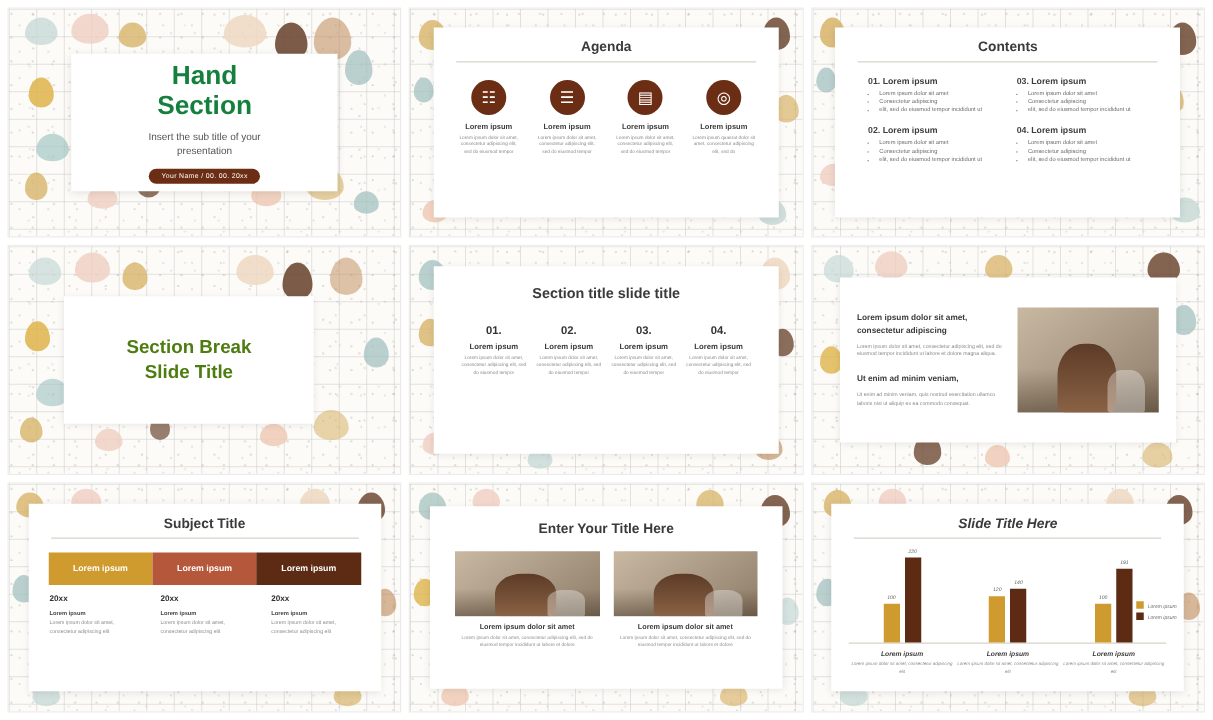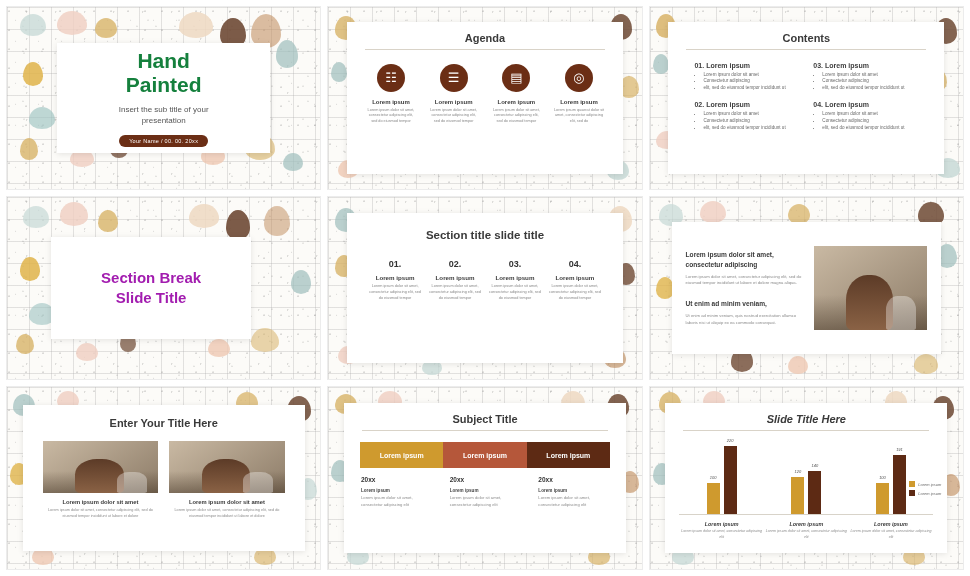--- a/index.html
+++ b/index.html
@@ -186,7 +186,7 @@
     <div class="card shadowed" style="left:16%;top:20%;right:16%;bottom:20%;display:flex;flex-direction:column;align-items:center;justify-content:center;">
       <div class="s1-title t-center">
         <div>Hand</div>
-        <div>Painted</div>
+        <div>Section</div>
       </div>
       <div class="s1-sub t-center" style="max-width:120px;">Insert the sub title of your presentation</div>
       <div class="s1-pill">Your Name / 00. 00. 20xx</div>

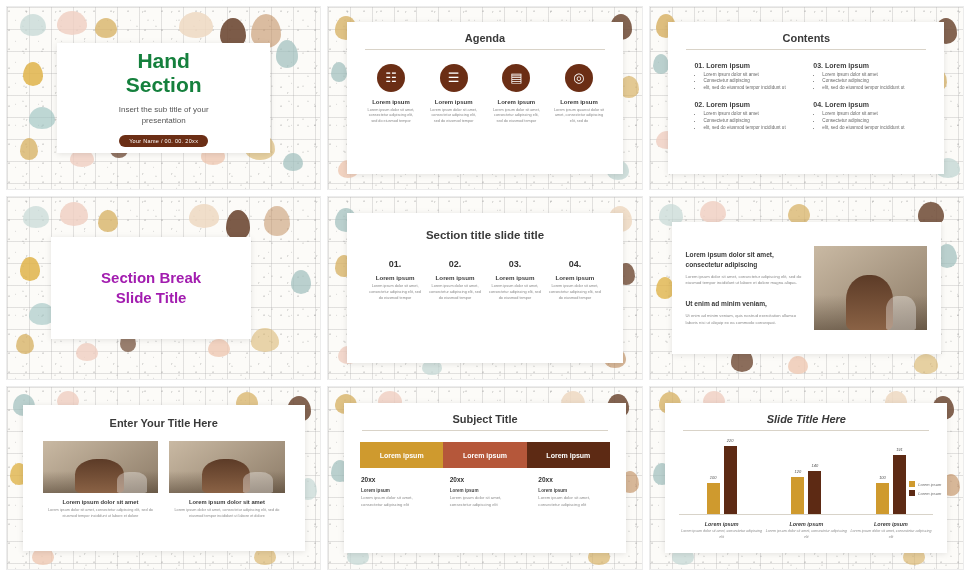--- a/index.html
+++ b/index.html
@@ -90,7 +90,7 @@
   .ag-b { font-size: 3.8px; color: #8a8a8a; line-height: 1.55; }
 
   
-  .s4-title { font-size: 15px; font-weight: bold; color: #a21caf; line-height: 1.35; text-align: center; }
+  .s4-title { font-size: 15px; font-weight: bold; color: #4d7c0f; line-height: 1.35; text-align: center; }
 
   
   .s5-title { font-size: 11.5px; font-weight: bold; color: #3a3a3a; text-align: center; }

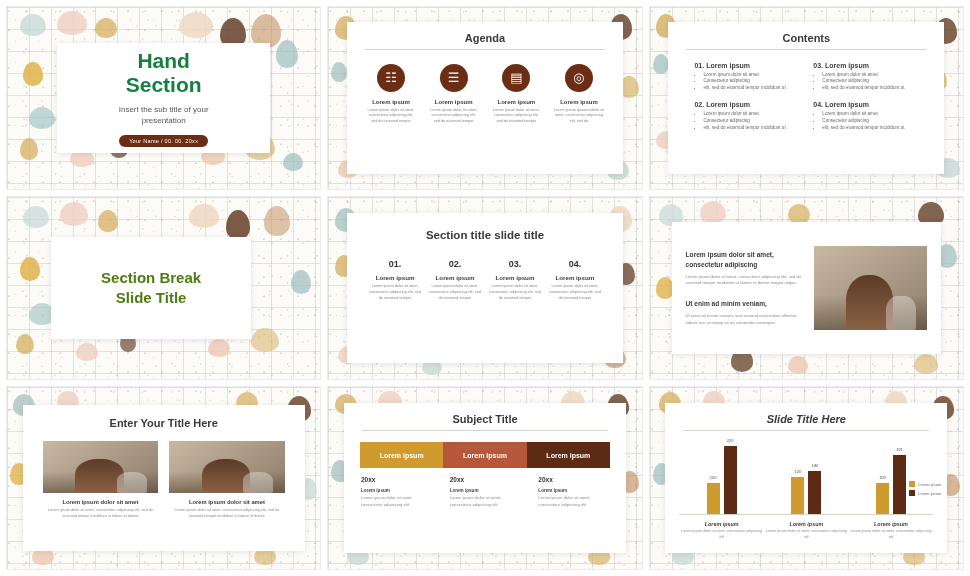--- a/index.html
+++ b/index.html
@@ -375,6 +375,46 @@
   <div class="slide">
     <div class="grid-bg"></div>
     <div class="speckle"></div>
+    <div class="blob e" style="left:2%;top:4%;width:22px;height:20px;background:#d9b469;opacity:.8;"></div>
+    <div class="blob e" style="left:16%;top:2%;width:24px;height:18px;background:#f0cfc2;opacity:.8;"></div>
+    <div class="blob e" style="right:18%;top:2%;width:24px;height:22px;background:#efd9c2;opacity:.85;"></div>
+    <div class="blob e" style="right:4%;top:4%;width:22px;height:24px;background:#6f4a35;opacity:.85;"></div>
+    <div class="blob e" style="left:1%;top:40%;width:18px;height:22px;background:#9fbfbd;opacity:.7;"></div>
+    <div class="blob e" style="right:1%;top:46%;width:18px;height:22px;background:#c08a5a;opacity:.6;"></div>
+    <div class="blob e" style="left:6%;bottom:2%;width:22px;height:18px;background:#c6d9d6;opacity:.75;"></div>
+    <div class="blob e" style="right:10%;bottom:2%;width:22px;height:18px;background:#d9b469;opacity:.7;"></div>
+
+    <div class="card shadowed" style="left:5%;top:9%;right:5%;bottom:9%;padding-top:10px;">
+      <div class="sl-head">Subject Title</div>
+      <div class="hrule"></div>
+      <div class="s7-band" style="margin:11px 16px 0;">
+        <div style="background:#cf9a2e;">Lorem ipsum</div>
+        <div style="background:#b5573a;">Lorem ipsum</div>
+        <div style="background:#5d2a14;">Lorem ipsum</div>
+      </div>
+      <div class="s7-cols" style="margin:0 8px;">
+        <div class="s7-col">
+          <div class="s7-year">20xx</div>
+          <div class="s7-ch">Lorem ipsum</div>
+          <div class="s7-cb">Lorem ipsum dolor sit amet, consectetur adipiscing elit</div>
+        </div>
+        <div class="s7-col">
+          <div class="s7-year">20xx</div>
+          <div class="s7-ch">Lorem ipsum</div>
+          <div class="s7-cb">Lorem ipsum dolor sit amet, consectetur adipiscing elit</div>
+        </div>
+        <div class="s7-col">
+          <div class="s7-year">20xx</div>
+          <div class="s7-ch">Lorem ipsum</div>
+          <div class="s7-cb">Lorem ipsum dolor sit amet, consectetur adipiscing elit</div>
+        </div>
+      </div>
+    </div>
+  </div>
+
+  <div class="slide">
+    <div class="grid-bg"></div>
+    <div class="speckle"></div>
     <div class="blob e" style="left:2%;top:4%;width:22px;height:22px;background:#9fbfbd;opacity:.7;"></div>
     <div class="blob e" style="left:16%;top:2%;width:22px;height:18px;background:#f0cfc2;opacity:.8;"></div>
     <div class="blob e" style="right:20%;top:3%;width:22px;height:20px;background:#d9b469;opacity:.75;"></div>
@@ -402,46 +442,6 @@
           </div>
           <div class="s8-h">Lorem ipsum dolor sit amet</div>
           <div class="s8-b">Lorem ipsum dolor sit amet, consectetur adipiscing elit, sed do eiusmod tempor incididunt ut labore et dolore</div>
-        </div>
-      </div>
-    </div>
-  </div>
-
-  <div class="slide">
-    <div class="grid-bg"></div>
-    <div class="speckle"></div>
-    <div class="blob e" style="left:2%;top:4%;width:22px;height:20px;background:#d9b469;opacity:.8;"></div>
-    <div class="blob e" style="left:16%;top:2%;width:24px;height:18px;background:#f0cfc2;opacity:.8;"></div>
-    <div class="blob e" style="right:18%;top:2%;width:24px;height:22px;background:#efd9c2;opacity:.85;"></div>
-    <div class="blob e" style="right:4%;top:4%;width:22px;height:24px;background:#6f4a35;opacity:.85;"></div>
-    <div class="blob e" style="left:1%;top:40%;width:18px;height:22px;background:#9fbfbd;opacity:.7;"></div>
-    <div class="blob e" style="right:1%;top:46%;width:18px;height:22px;background:#c08a5a;opacity:.6;"></div>
-    <div class="blob e" style="left:6%;bottom:2%;width:22px;height:18px;background:#c6d9d6;opacity:.75;"></div>
-    <div class="blob e" style="right:10%;bottom:2%;width:22px;height:18px;background:#d9b469;opacity:.7;"></div>
-
-    <div class="card shadowed" style="left:5%;top:9%;right:5%;bottom:9%;padding-top:10px;">
-      <div class="sl-head">Subject Title</div>
-      <div class="hrule"></div>
-      <div class="s7-band" style="margin:11px 16px 0;">
-        <div style="background:#cf9a2e;">Lorem ipsum</div>
-        <div style="background:#b5573a;">Lorem ipsum</div>
-        <div style="background:#5d2a14;">Lorem ipsum</div>
-      </div>
-      <div class="s7-cols" style="margin:0 8px;">
-        <div class="s7-col">
-          <div class="s7-year">20xx</div>
-          <div class="s7-ch">Lorem ipsum</div>
-          <div class="s7-cb">Lorem ipsum dolor sit amet, consectetur adipiscing elit</div>
-        </div>
-        <div class="s7-col">
-          <div class="s7-year">20xx</div>
-          <div class="s7-ch">Lorem ipsum</div>
-          <div class="s7-cb">Lorem ipsum dolor sit amet, consectetur adipiscing elit</div>
-        </div>
-        <div class="s7-col">
-          <div class="s7-year">20xx</div>
-          <div class="s7-ch">Lorem ipsum</div>
-          <div class="s7-cb">Lorem ipsum dolor sit amet, consectetur adipiscing elit</div>
         </div>
       </div>
     </div>

